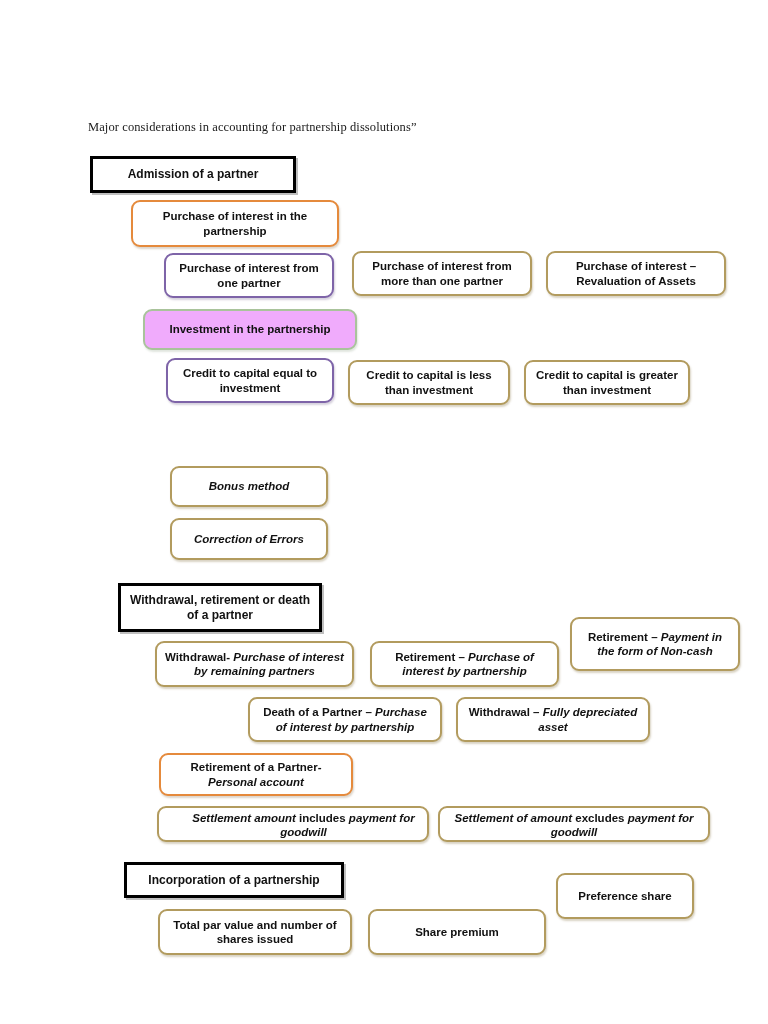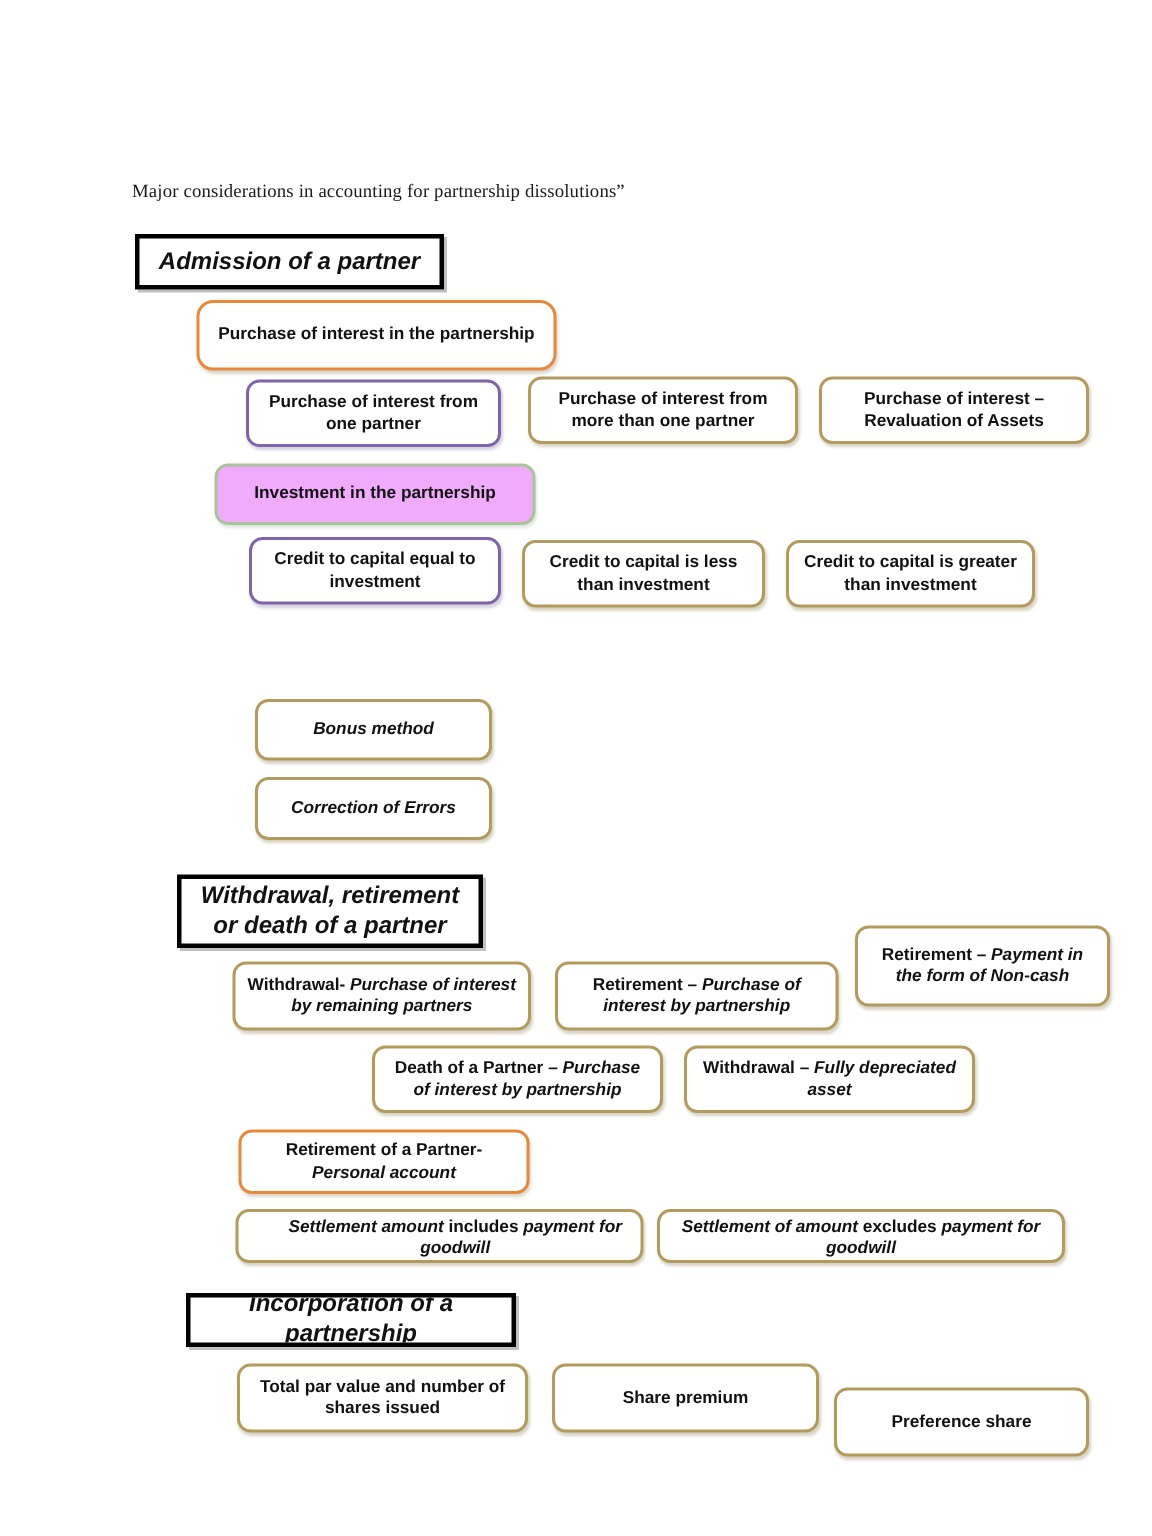--- a/index.html
+++ b/index.html
@@ -57,8 +57,7 @@
   .n-header {
     border: 3px solid #000000;
     border-radius: 0;
-    font-style: italic;
-    font-size: 16px;
+    font-size: 12px;
     box-shadow: 2px 2px 0 rgba(0,0,0,0.25);
   }
 

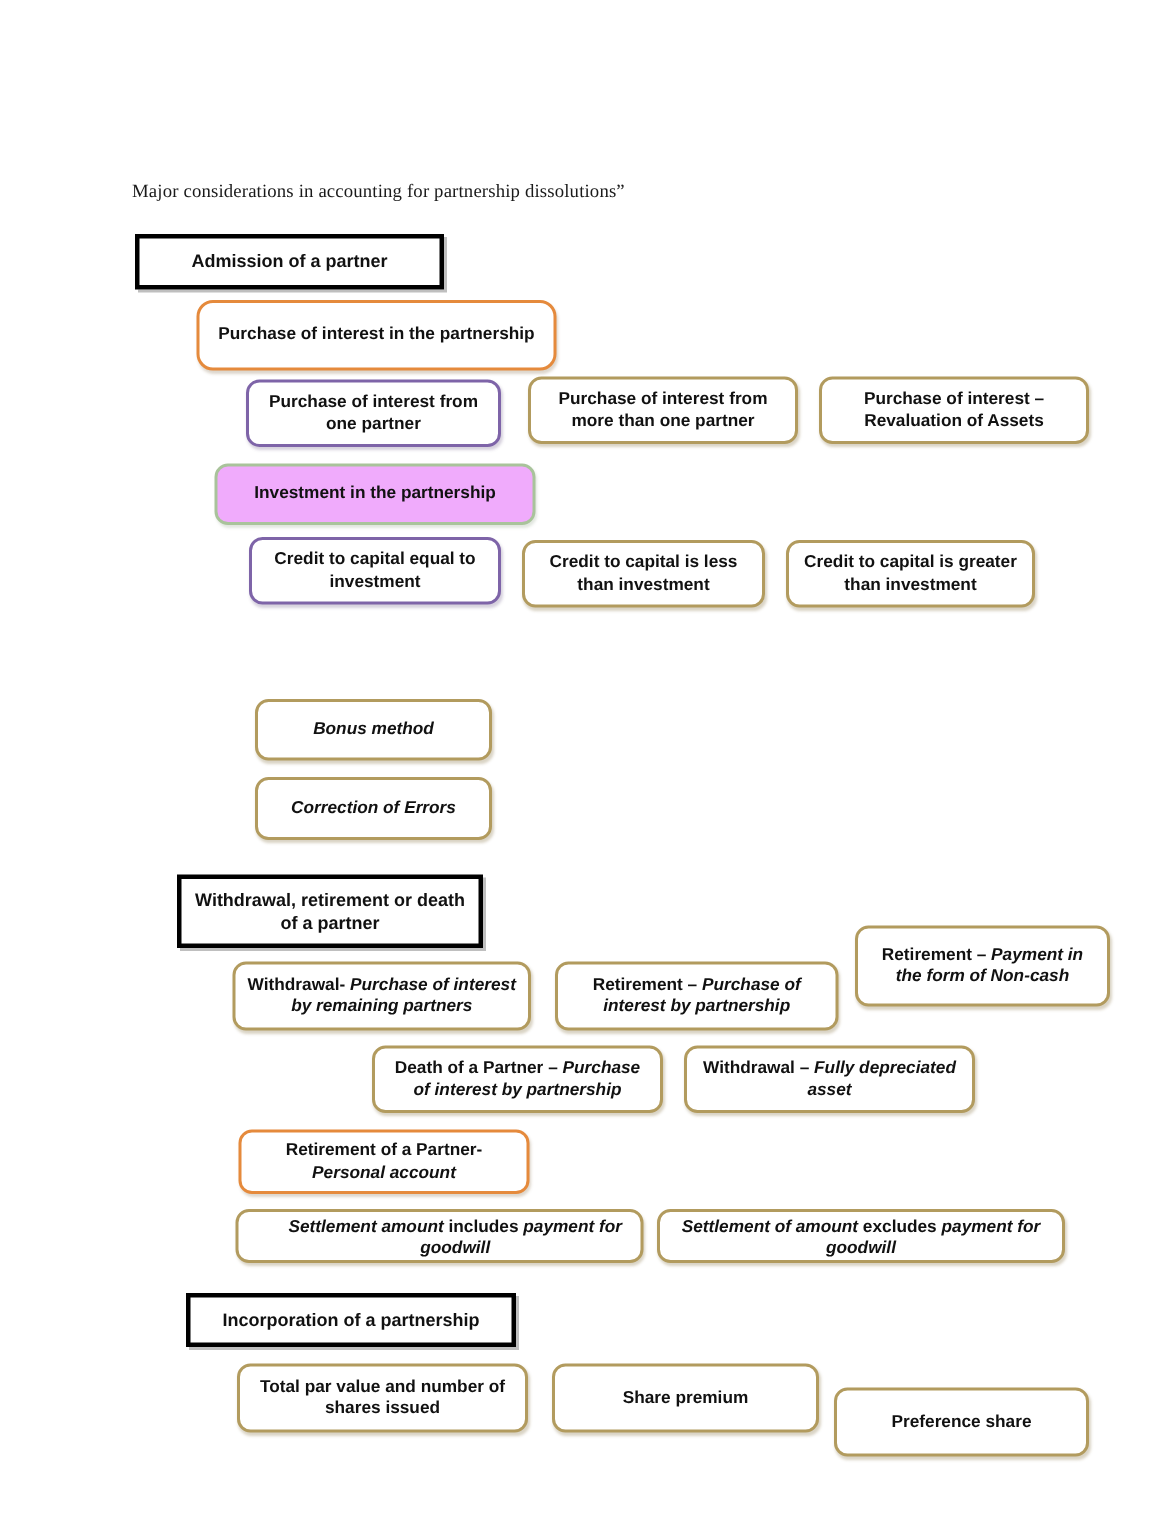--- a/index.html
+++ b/index.html
@@ -98,7 +98,7 @@
     <span class="txt">Admission of a partner</span>
   </div>
 
-  <div class="node n-orange" style="left:131px; top:200px; width:240px; height:47px;border-radius:11px;">
+  <div class="node n-orange" style="left:131px; top:200px; width:208px; height:47px;">
     <span class="txt">Purchase of interest in the partnership</span>
   </div>
 

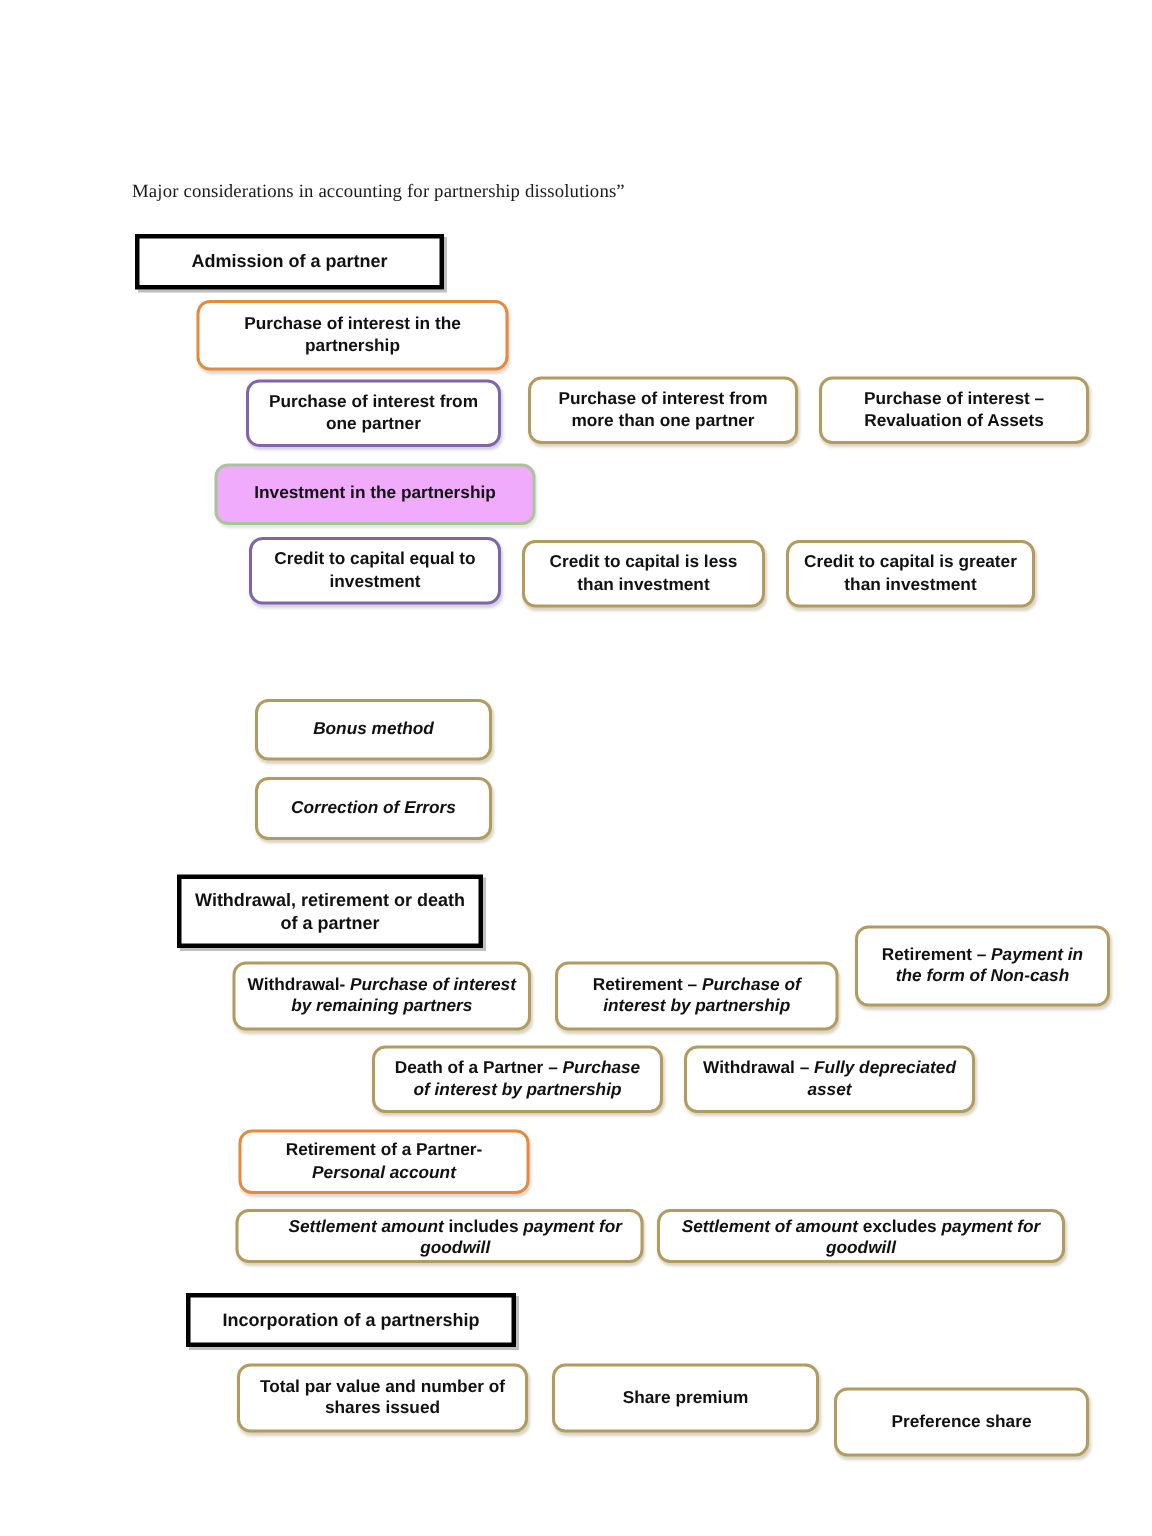--- a/index.html
+++ b/index.html
@@ -187,7 +187,7 @@
     <span class="txt">Share premium</span>
   </div>
 
-  <div class="node n-gold" style="left:556px; top:925px; width:170px; height:46px;align-items:center;">
+  <div class="node n-gold" style="left:556px; top:873px; width:138px; height:46px;align-items:center;">
     <span class="txt">Preference share</span>
   </div>
 

